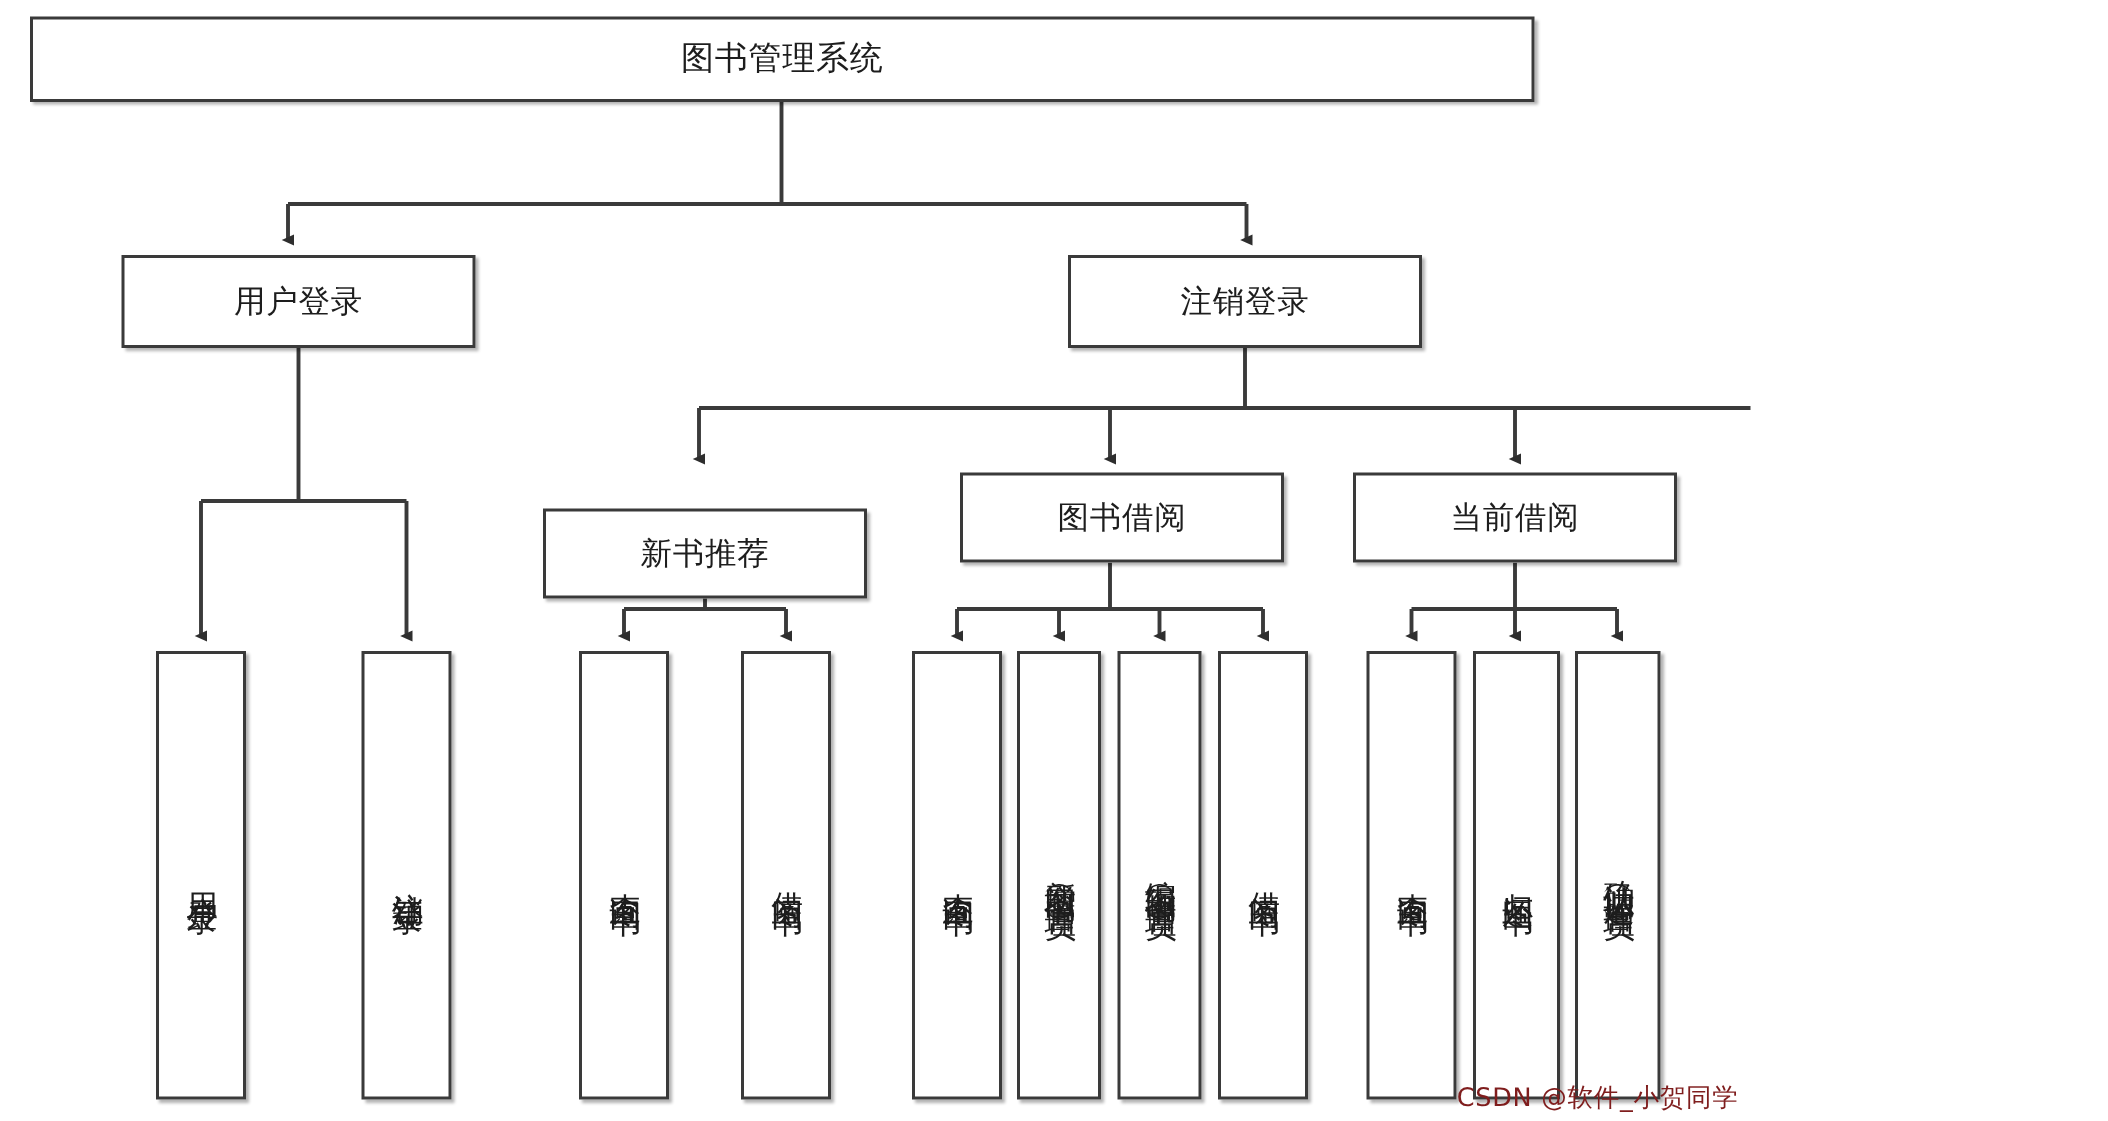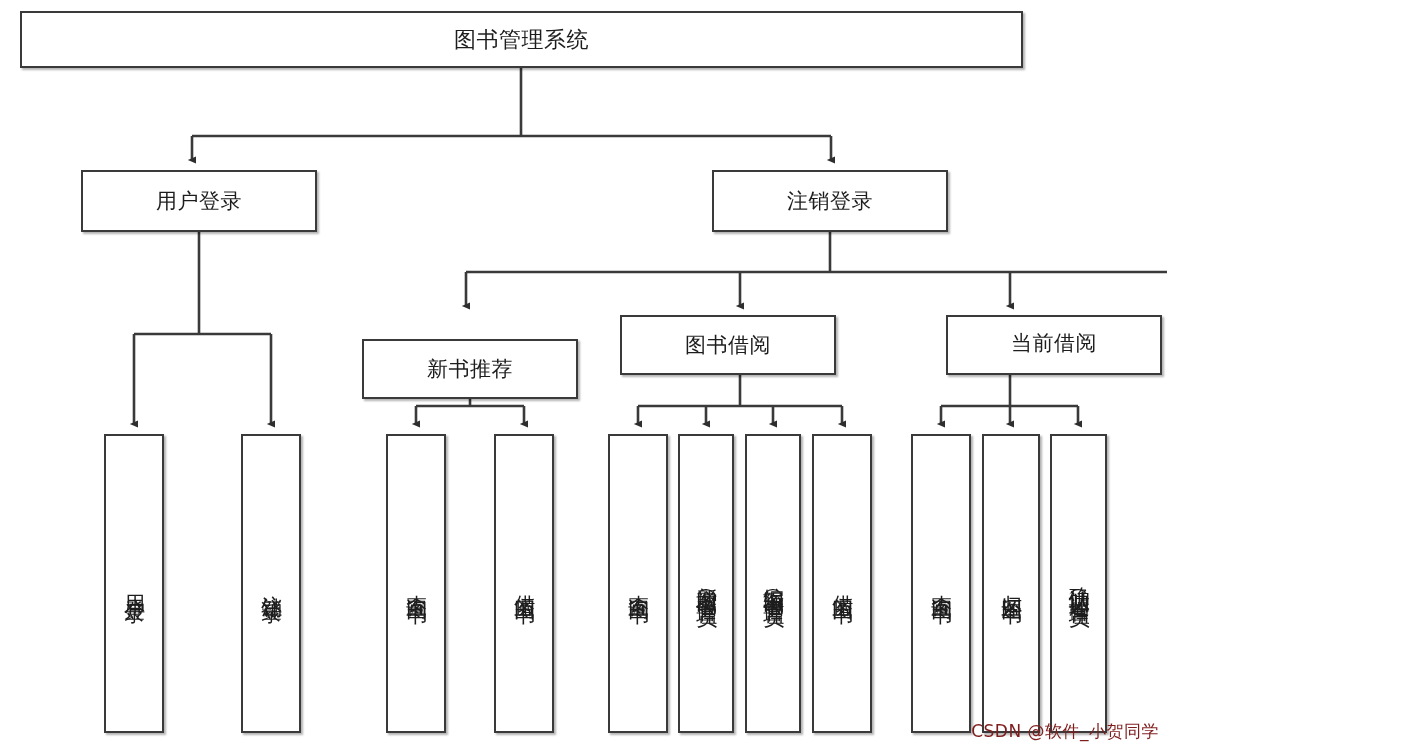--- a/index.html
+++ b/index.html
@@ -120,7 +120,7 @@
   <div class="node lvl3" style="left:362px;top:315px;width:216px;height:60px;margin-top:24px;">
     <span class="lbl">新书推荐</span>
   </div>
-  <div class="node lvl3" style="left:620px;top:315px;width:216px;height:60px;align-items:center;">
+  <div class="node lvl3" style="left:640px;top:315px;width:216px;height:60px;align-items:center;">
     <span class="lbl">图书借阅</span>
   </div>
   <div class="node lvl3" style="left:946px;top:315px;width:216px;height:60px;font-family:Liberation Mono, monospace;">

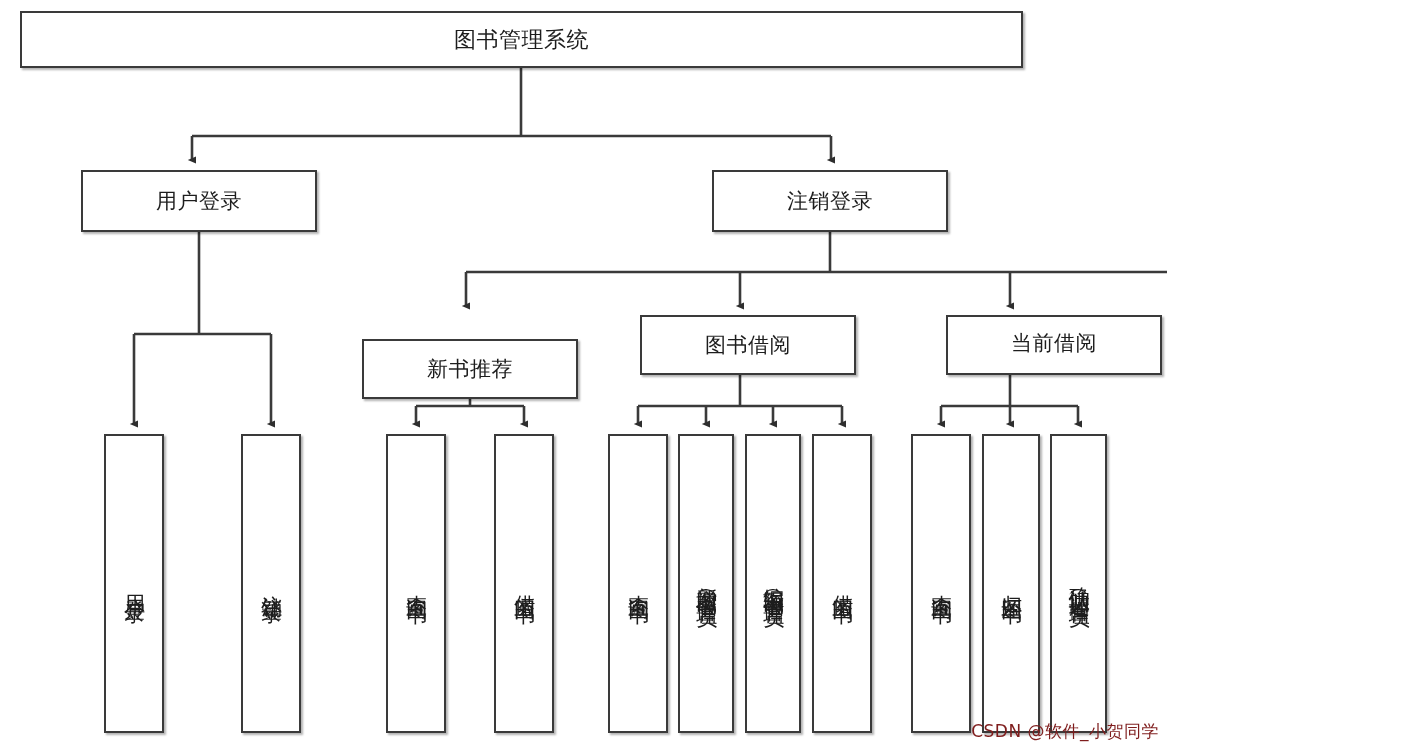--- a/index.html
+++ b/index.html
@@ -123,7 +123,7 @@
   <div class="node lvl3" style="left:640px;top:315px;width:216px;height:60px;align-items:center;">
     <span class="lbl">图书借阅</span>
   </div>
-  <div class="node lvl3" style="left:946px;top:315px;width:216px;height:60px;font-family:Liberation Mono, monospace;">
+  <div class="node lvl3" style="left:902px;top:315px;width:216px;height:60px;">
     <span class="lbl">当前借阅</span>
   </div>
 

